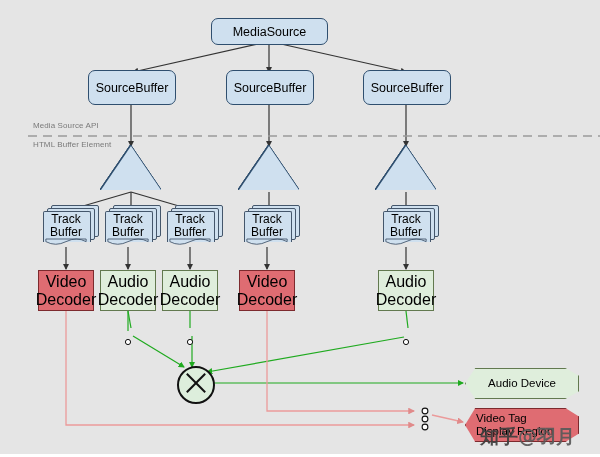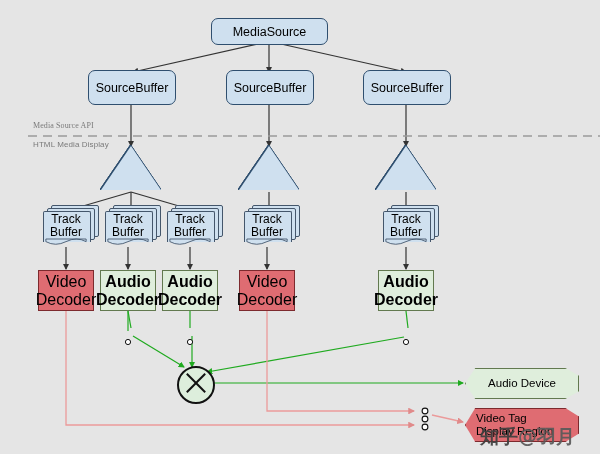--- a/index.html
+++ b/index.html
@@ -252,7 +252,7 @@
     <span>SourceBuffer</span>
   </div>
 
-  <div class="divlabel" style="left:33px;top:121px;font-family:Liberation Serif, serif;">Media Source API</div>
+  <div class="divlabel" style="left:33px;top:121px;">Media Source API</div>
   <div class="divlabel" style="left:33px;top:140px;">HTML Media Display</div>
 
   <div class="tri" style="left:101px;top:146px;"></div>

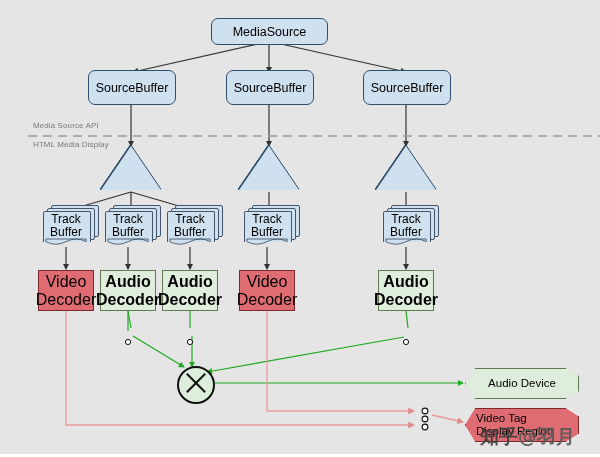--- a/index.html
+++ b/index.html
@@ -253,7 +253,7 @@
   </div>
 
   <div class="divlabel" style="left:33px;top:121px;">Media Source API</div>
-  <div class="divlabel" style="left:33px;top:140px;">HTML Media Display</div>
+  <div class="divlabel" style="left:33px;top:140px;">HTML Buffer Element</div>
 
   <div class="tri" style="left:101px;top:146px;"></div>
   <div class="tri" style="left:239px;top:146px;"></div>

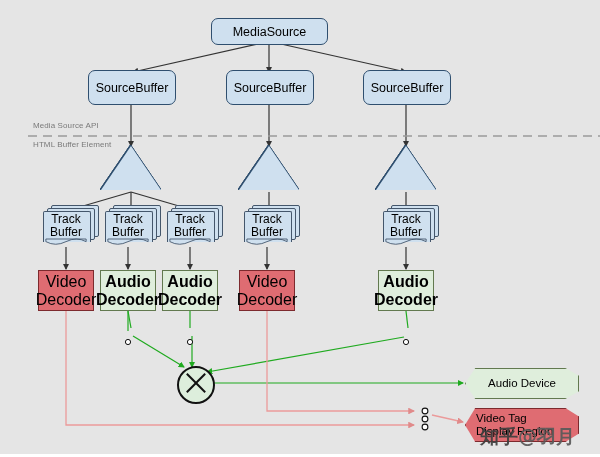--- a/index.html
+++ b/index.html
@@ -44,7 +44,7 @@
     font-size:16px;
   }
   .dec-video{background:#df6c72;border-color:#7d2a2e;}
-  .dec-audio{background:#dfeedc;border-color:#62794f;font-weight:bold;}
+  .dec-audio{background:#dfeedc;border-color:#62794f;}
 
   
   .trackbuf{

